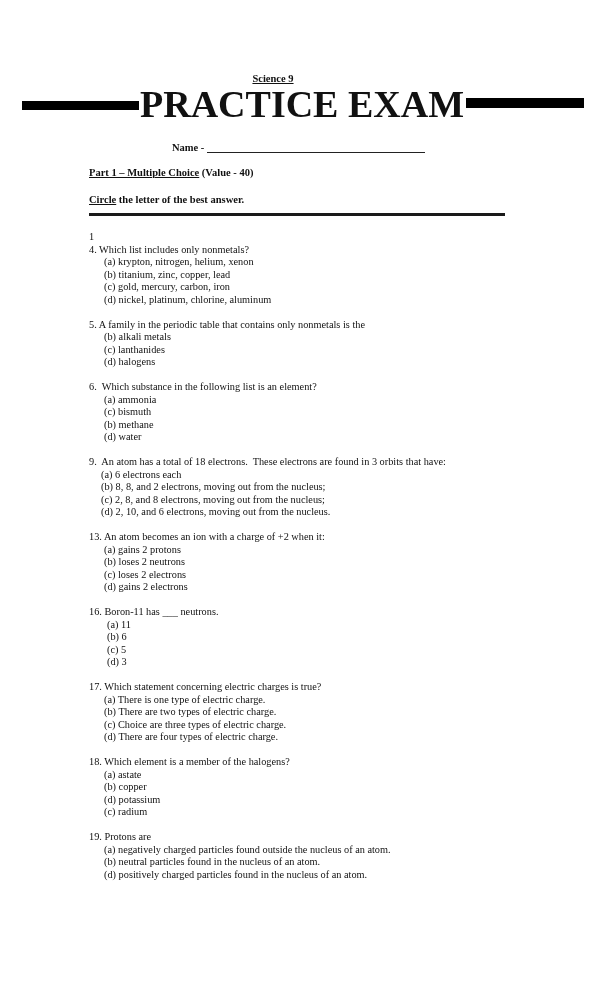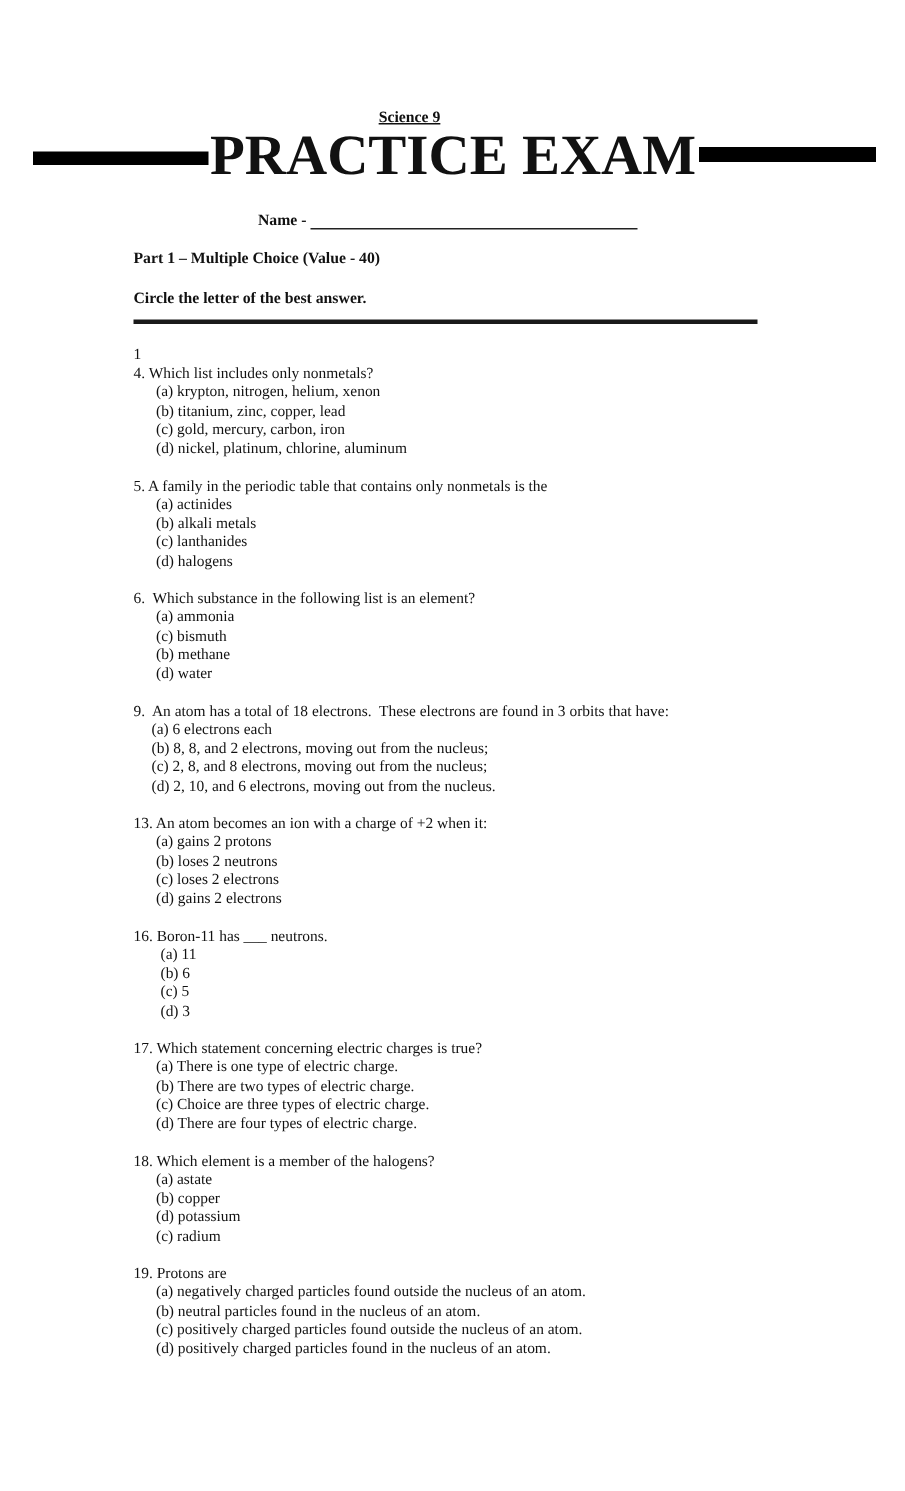--- a/index.html
+++ b/index.html
@@ -59,7 +59,7 @@
     font-weight: bold;
     white-space: nowrap;
   }
-  .u { }
+  .u { text-decoration: underline; }
   .instr {
     left: 89px; top: 194px;
     font-size: 10.5px;

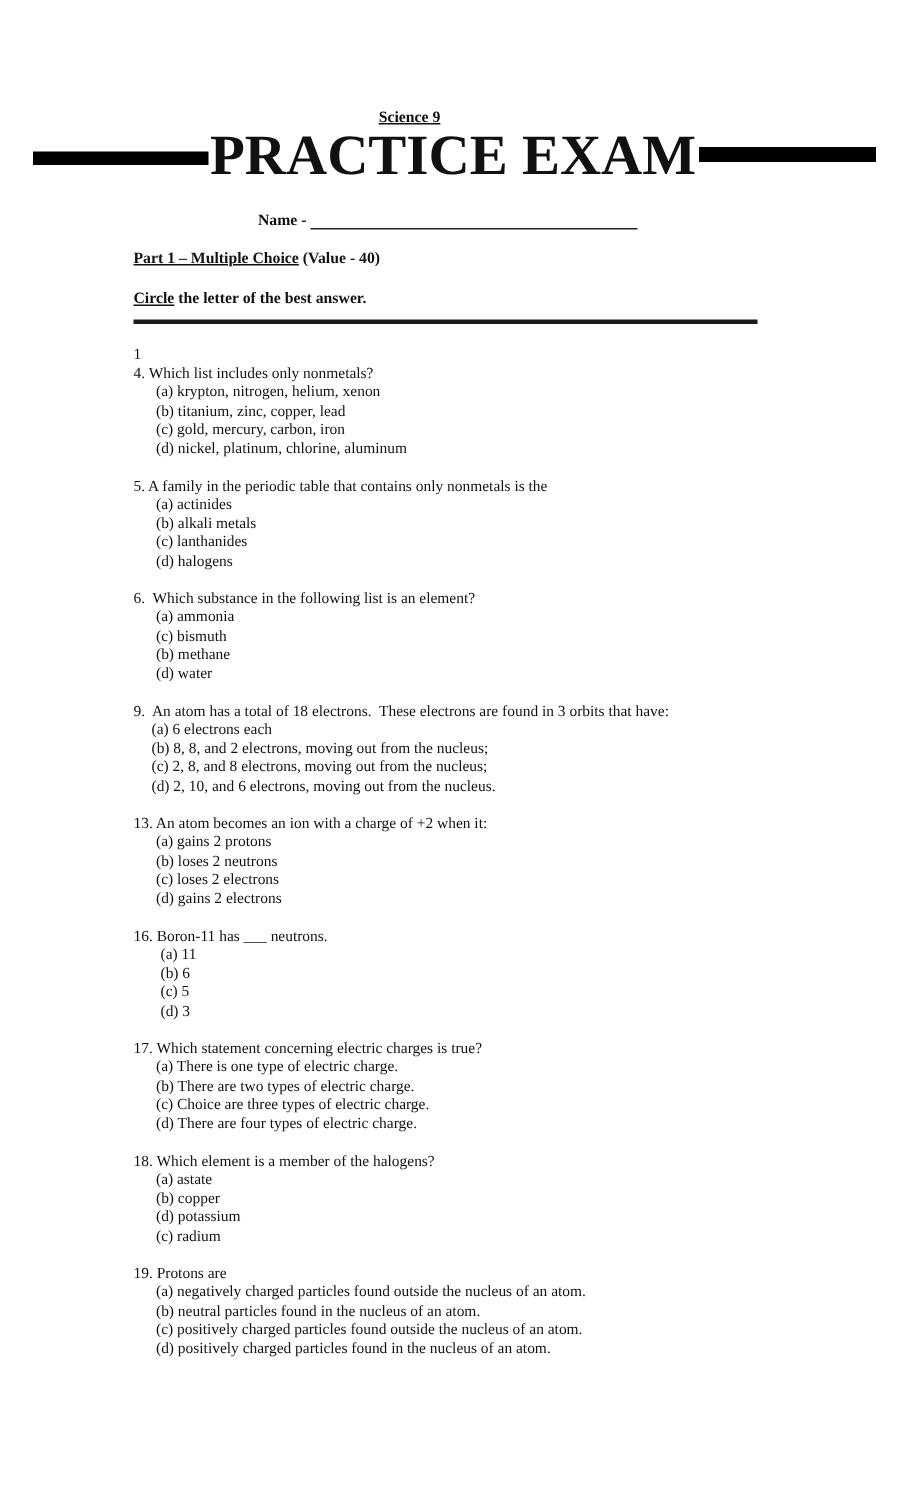--- a/index.html
+++ b/index.html
@@ -120,7 +120,6 @@
 
   <div class="question">
     <div class="q-stem">5. A family in the periodic table that contains only nonmetals is the</div>
-    <div class="opt">(a) actinides</div>
     <div class="opt">(b) alkali metals</div>
     <div class="opt">(c) lanthanides</div>
     <div class="opt">(d) halogens</div>

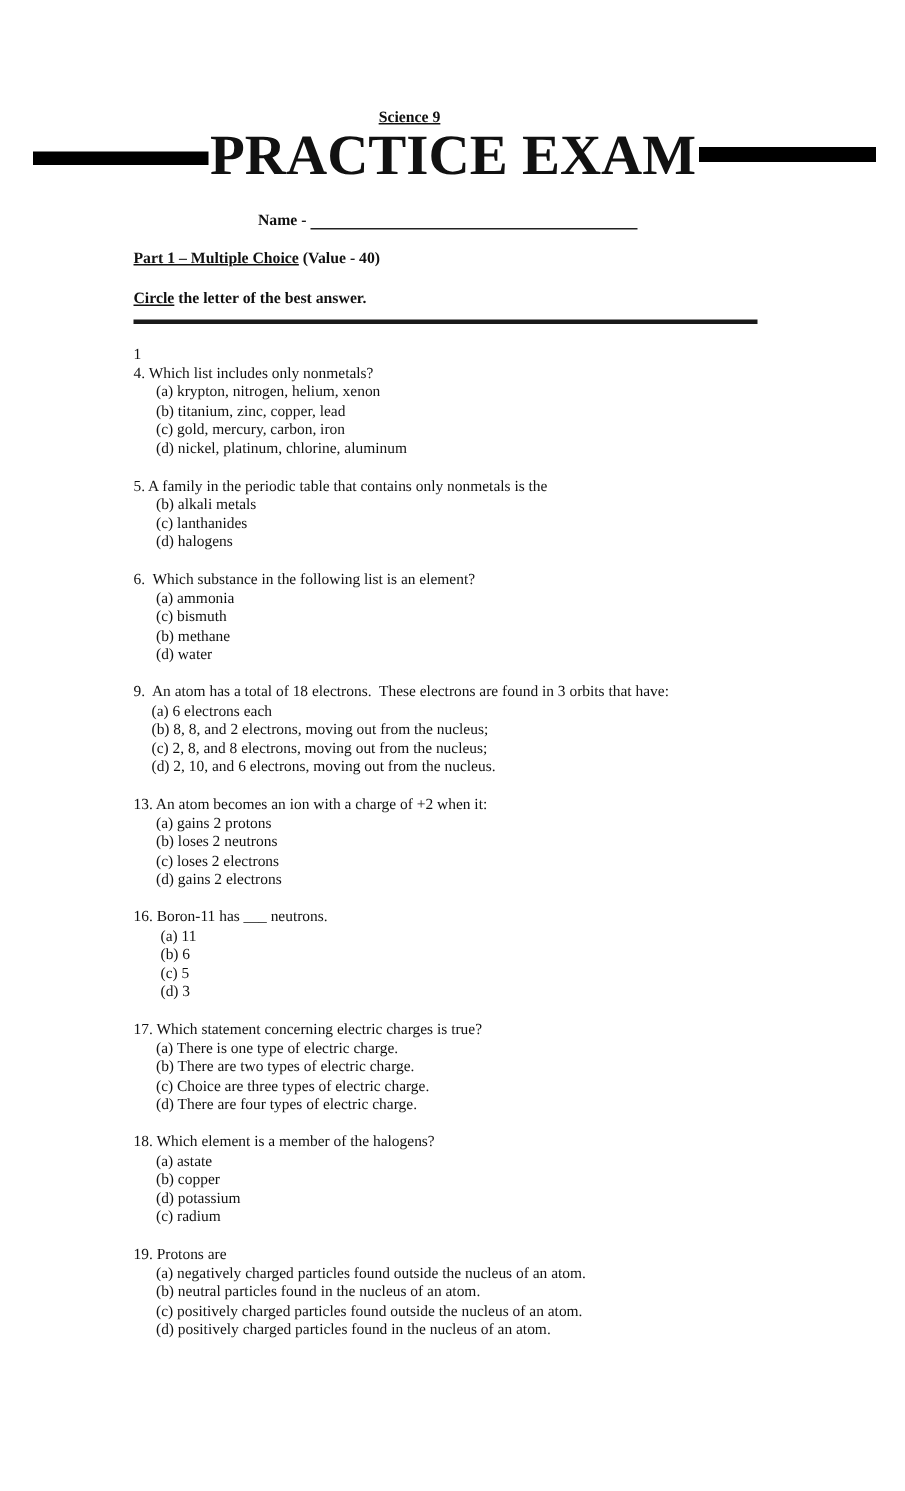--- a/index.html
+++ b/index.html
@@ -177,7 +177,6 @@
     <div class="q-stem">19. Protons are</div>
     <div class="opt">(a) negatively charged particles found outside the nucleus of an atom.</div>
     <div class="opt">(b) neutral particles found in the nucleus of an atom.</div>
-    <div class="opt">(c) positively charged particles found outside the nucleus of an atom.</div>
     <div class="opt">(d) positively charged particles found in the nucleus of an atom.</div>
   </div>
 </div>

